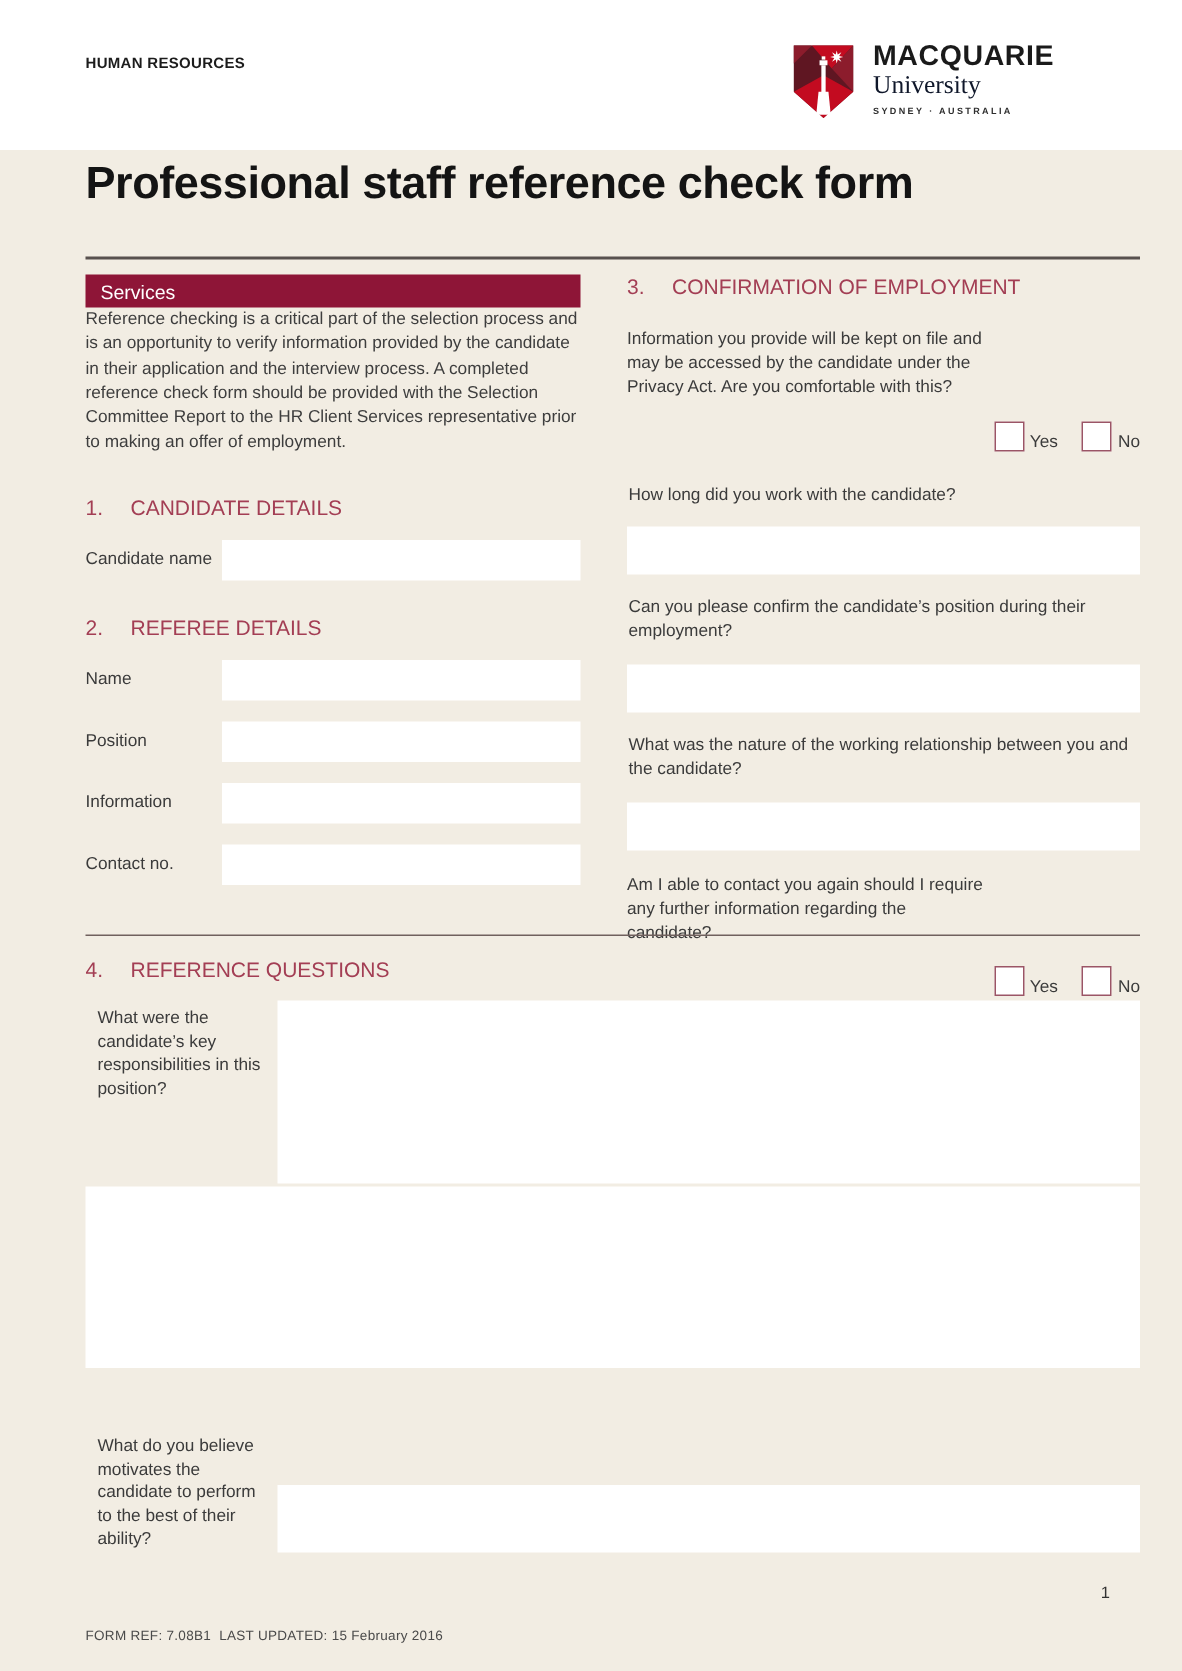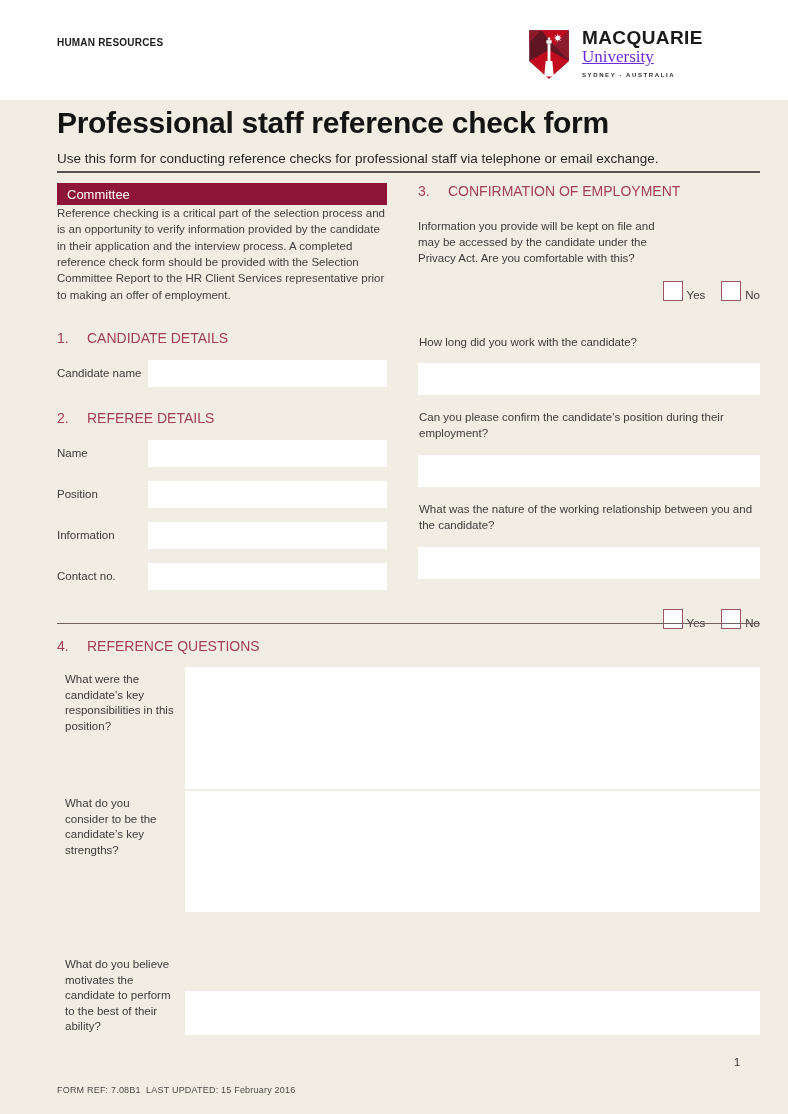--- a/index.html
+++ b/index.html
@@ -14,7 +14,7 @@
   .hr-label { position:absolute; left:57px; top:37px; font-size:10px; font-weight:bold; color:#1c1c1c; letter-spacing:.2px; }
   .logo { position:absolute; left:527px; top:28px; display:flex; gap:11px; align-items:flex-start; }
   .logo-text .brand { font-size:19px; font-weight:bold; color:#1a1a1a; letter-spacing:.4px; line-height:1.05; }
-  .logo-text .uni { font-family:"Liberation Serif", serif; font-size:17px; color:#6d28d9; line-height:1.1;text-decoration:underline; }
+  .logo-text .uni { font-family:"Liberation Serif", serif; font-size:17px; color:#0f172a; line-height:1.1; }
   .logo-text .tagline { font-size:6px; font-weight:bold; letter-spacing:1.6px; color:#2e2e2e; margin-top:5px; }
   
   .title { position:absolute; left:57px; top:106px; width:703px; font-size:30px; font-weight:bold; color:#141414; letter-spacing:-.3px; }

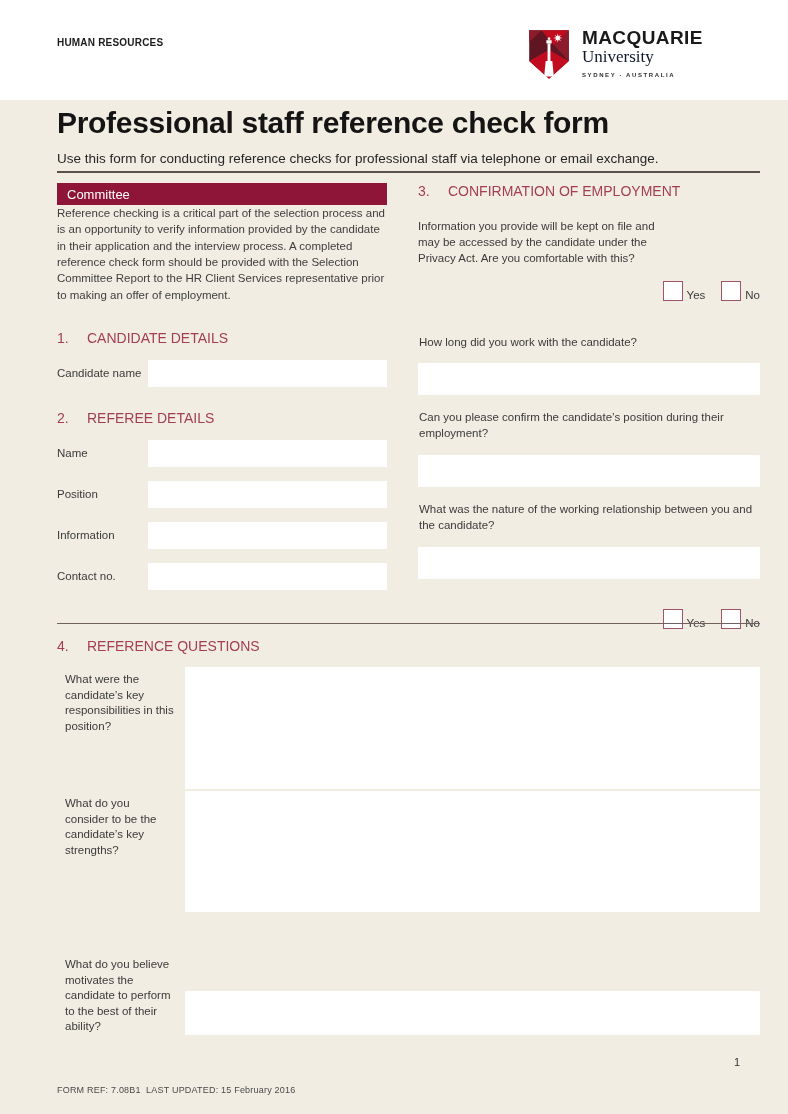--- a/index.html
+++ b/index.html
@@ -92,7 +92,6 @@
   </div>
 
   <h1 class="title">Professional staff reference check form</h1>
-  <div class="subtitle">Use this form for conducting reference checks for professional staff via telephone or email exchange.</div>
   <div class="divider1"></div>
 
   <div class="col-left">

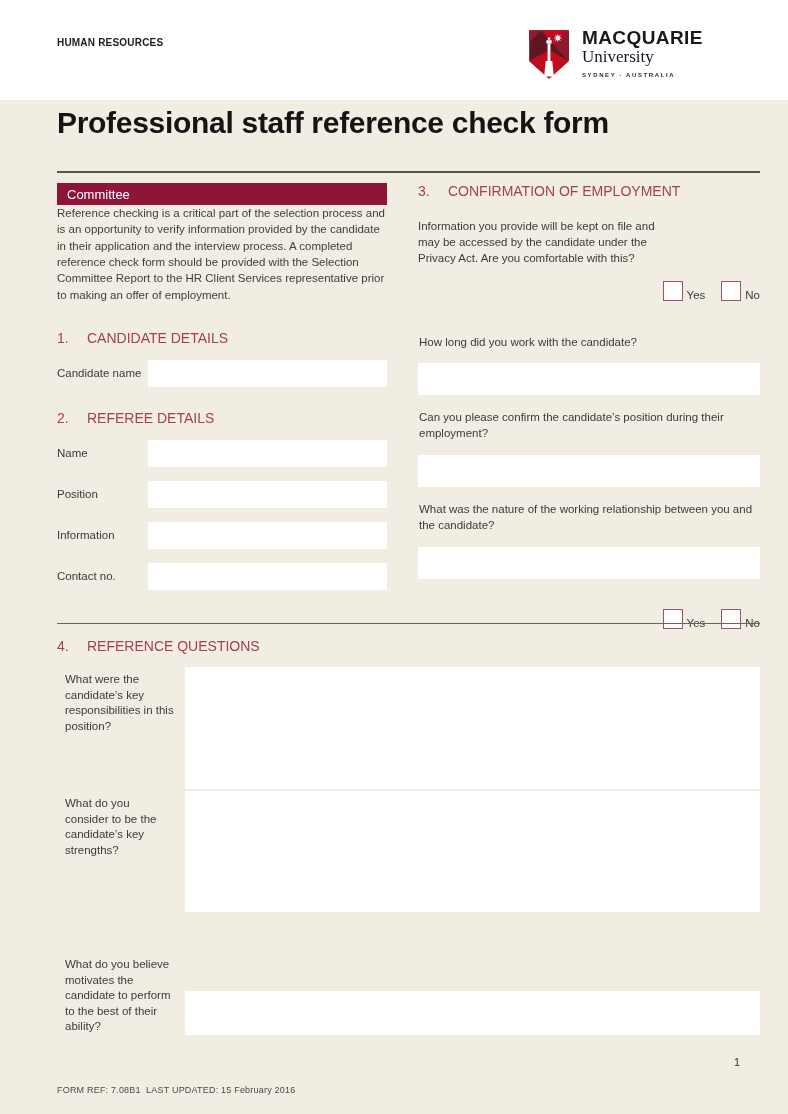--- a/index.html
+++ b/index.html
@@ -95,7 +95,7 @@
   <div class="divider1"></div>
 
   <div class="col-left">
-    <div class="overview-bar">Committee</div>
+    <div class="overview-bar">Services</div>
     <p class="overview-body">Reference checking is a critical part of the selection process and is an opportunity to verify information provided by the candidate in their application and the interview process. A completed reference check form should be provided with the Selection Committee Report to the HR Client Services representative prior to making an offer of employment.</p>
 
     <div class="sec-h mt-s1">

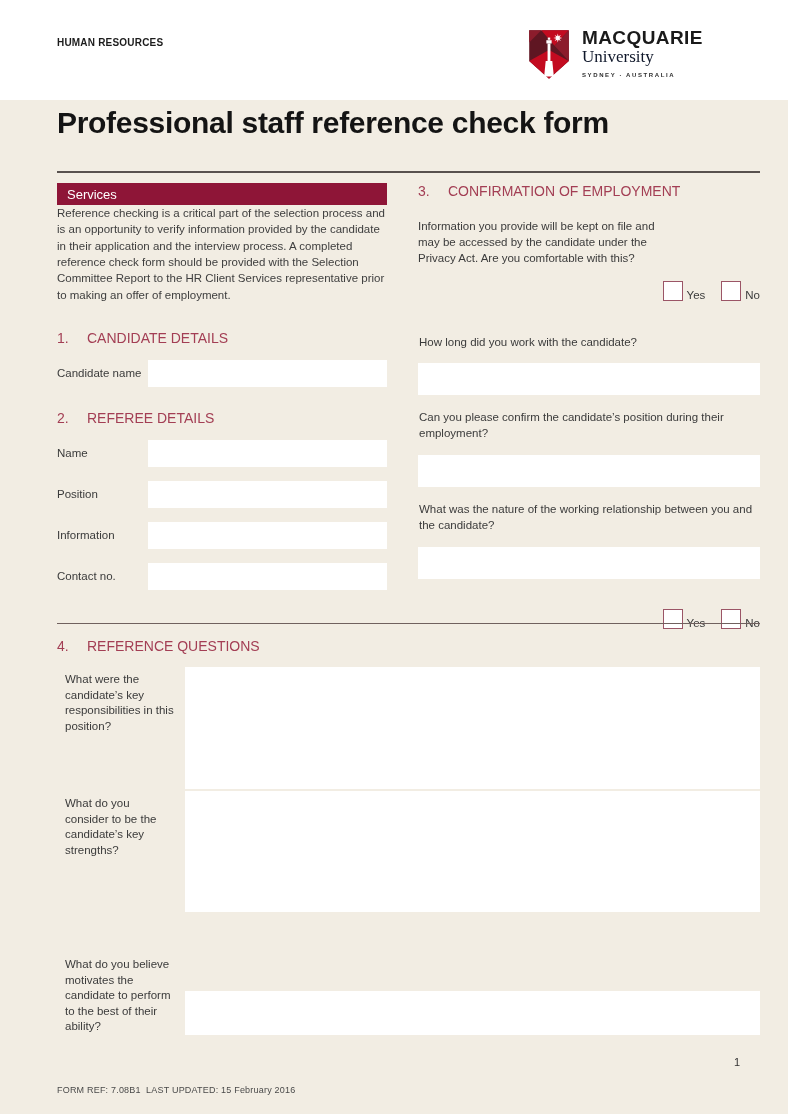--- a/index.html
+++ b/index.html
@@ -43,7 +43,7 @@
   .q-single { margin-top:15px; font-size:11.5px; line-height:1.38; color:#3b3b3b; padding-left:1px; }
   .wide-input { display:block; width:100%; height:32px; border:none; background:#ffffff; outline:none; margin-top:13px;
     font-family:"Liberation Sans", sans-serif; font-size:12px; color:#333; padding:0 8px; }
-  .gap16 { margin-top:34px; }
+  .gap16 { margin-top:22px; }
   .gap14 { }
   
   .divider2 { position:absolute; left:57px; top:623px; width:703px; height:1px; background:#70615e; }

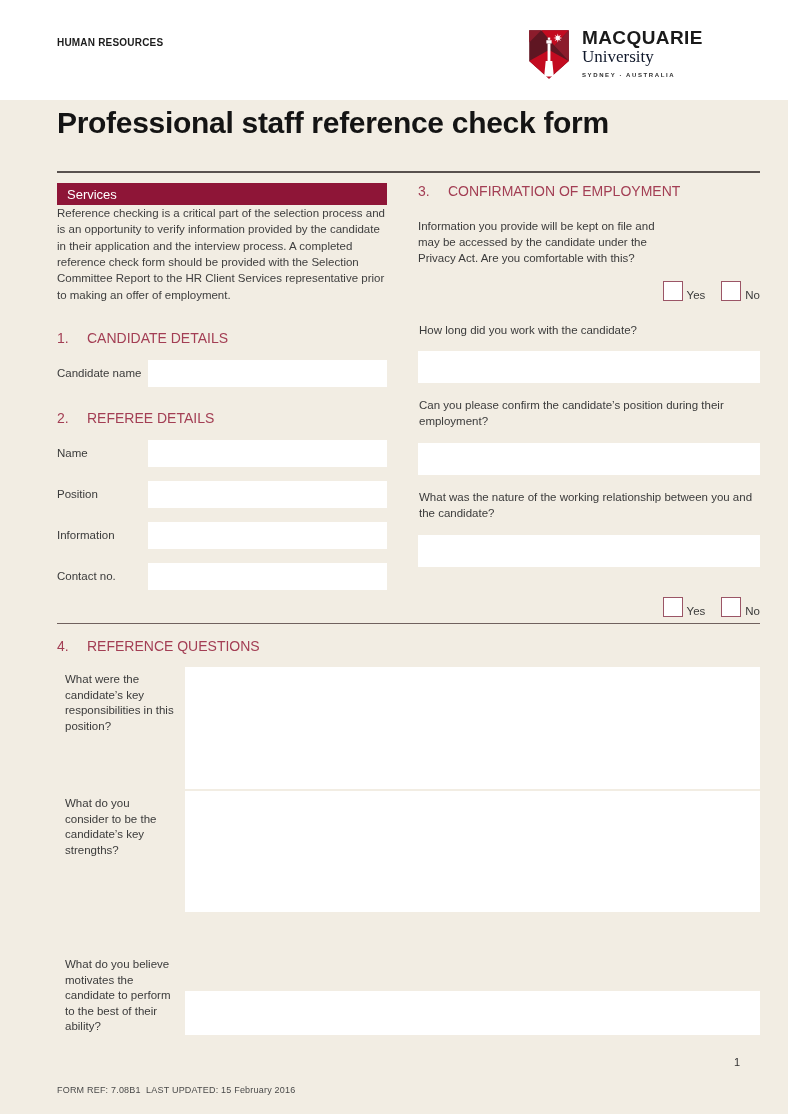--- a/index.html
+++ b/index.html
@@ -155,6 +155,7 @@
     <input class="wide-input" value="" style="">
 
     <div class="q-block" style="margin-top:16px;">
+      <div class="q-text">Am I able to contact you again should I require any further information regarding the candidate?</div>
       <div class="cb-group">
         <span class="cb"></span>
         <span class="cb-label">Yes</span>

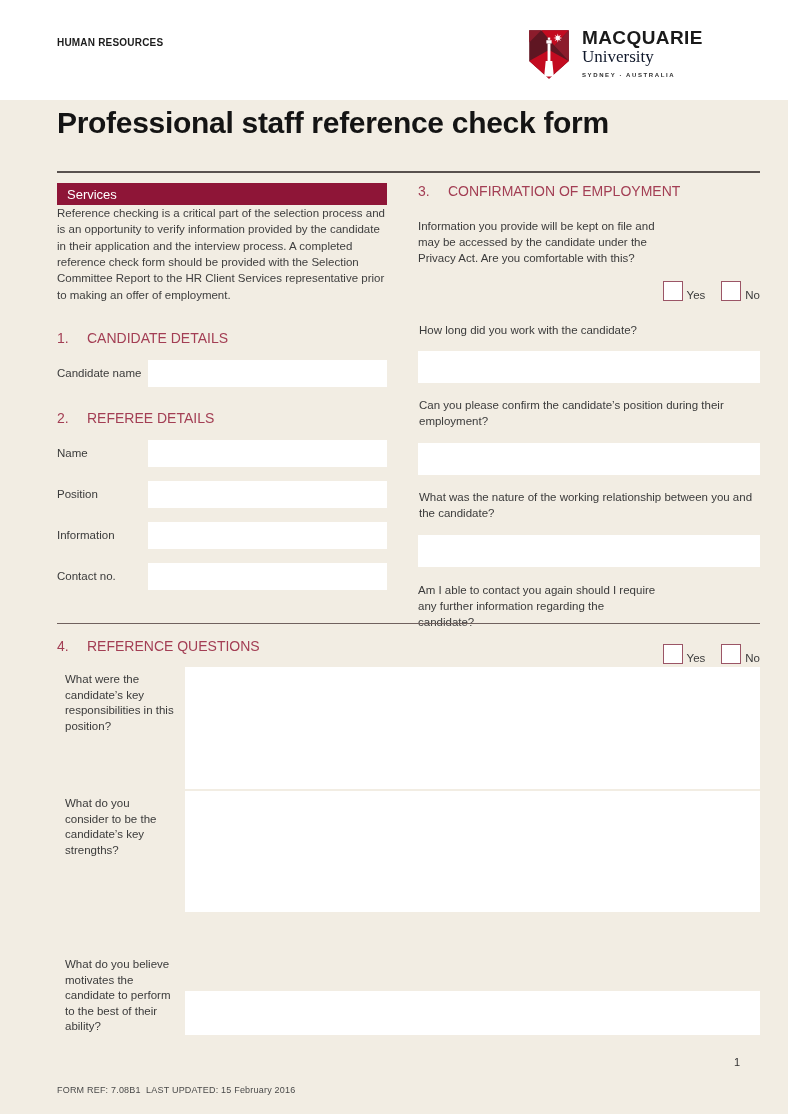--- a/index.html
+++ b/index.html
@@ -179,7 +179,6 @@
         </div>
       </div>
       <div class="q-row rh2">
-        <div class="qlabel">What do you consider to be the candidate’s key strengths?</div>
         <div class="answer">
           <textarea value="" style=""></textarea>
         </div>

